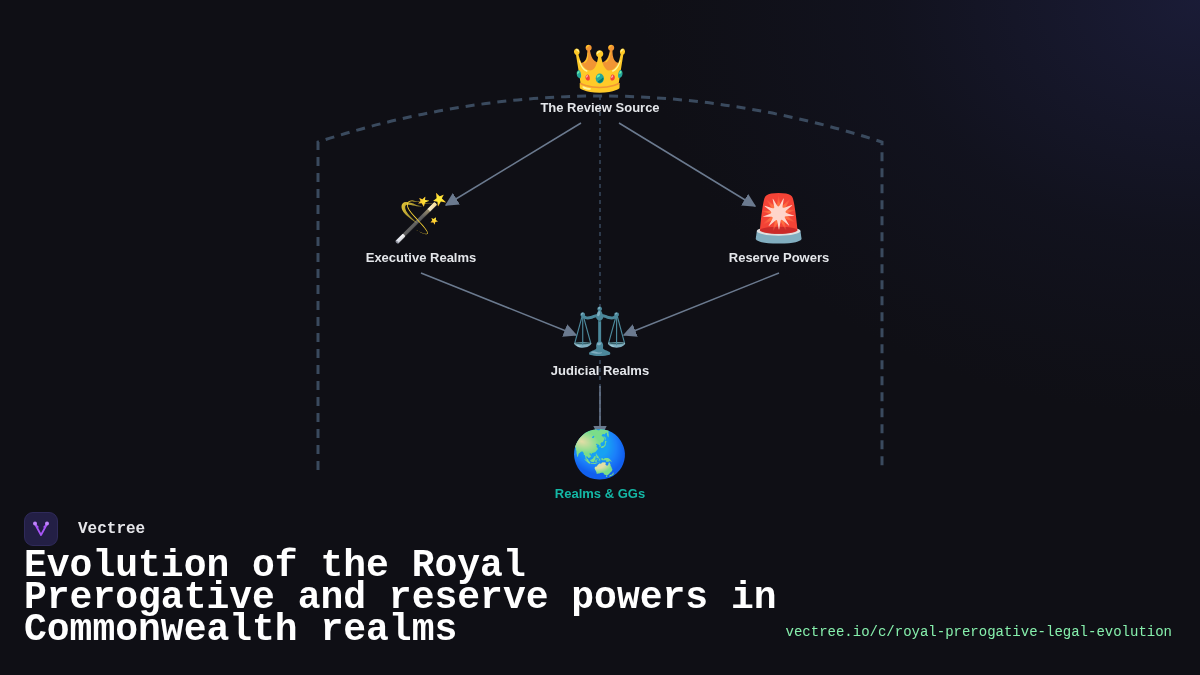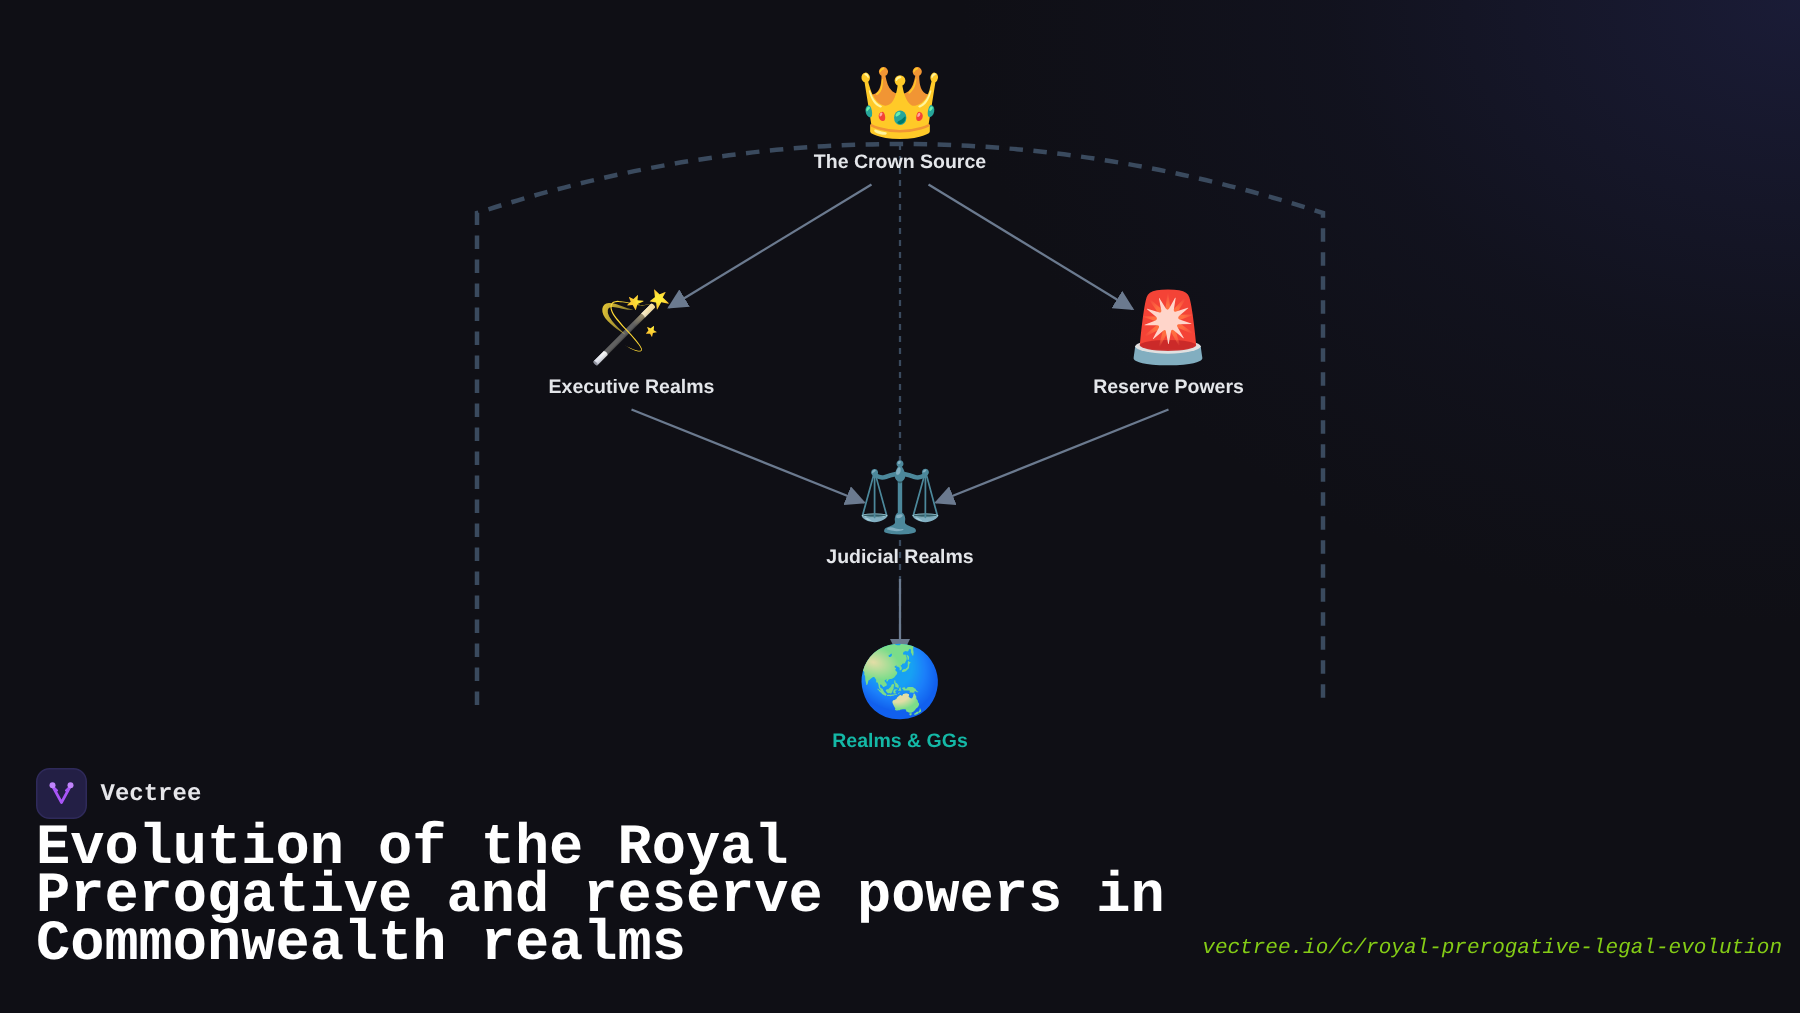--- a/index.html
+++ b/index.html
@@ -72,7 +72,7 @@
 
 <div class="node" style="left:600px; top:40px;">
   <span class="icon">👑</span>
-  <span class="label">The Crown Source</span>
+  <span class="label">The Review Source</span>
 </div>
 
 <div class="node" style="left:421px; top:190px;">

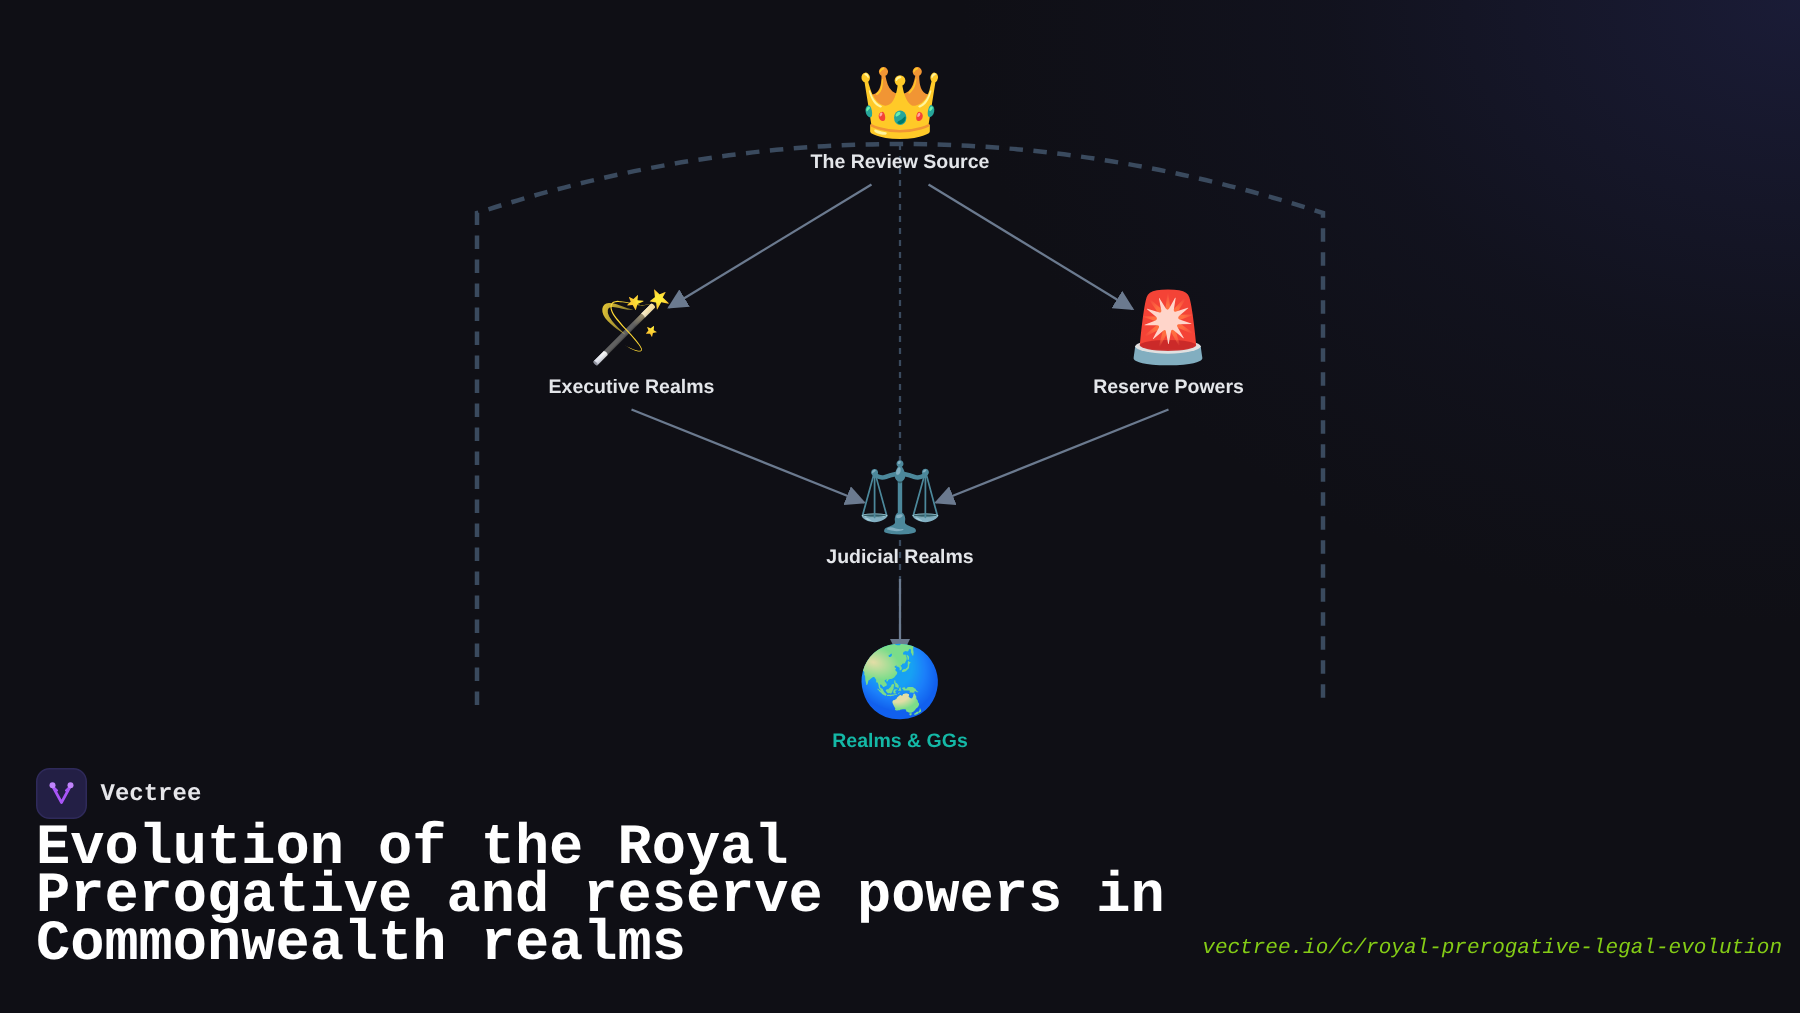--- a/index.html
+++ b/index.html
@@ -34,7 +34,7 @@
       display: flex; align-items: center; justify-content: center;
     }
     .brand .name {
-      margin-left: 9px; font-family: "Liberation Mono", monospace; font-weight: bold;
+      margin-left: 20px; font-family: "Liberation Mono", monospace; font-weight: bold;
       font-size: 16px; color: #e6e6ea;
     }
     .title {

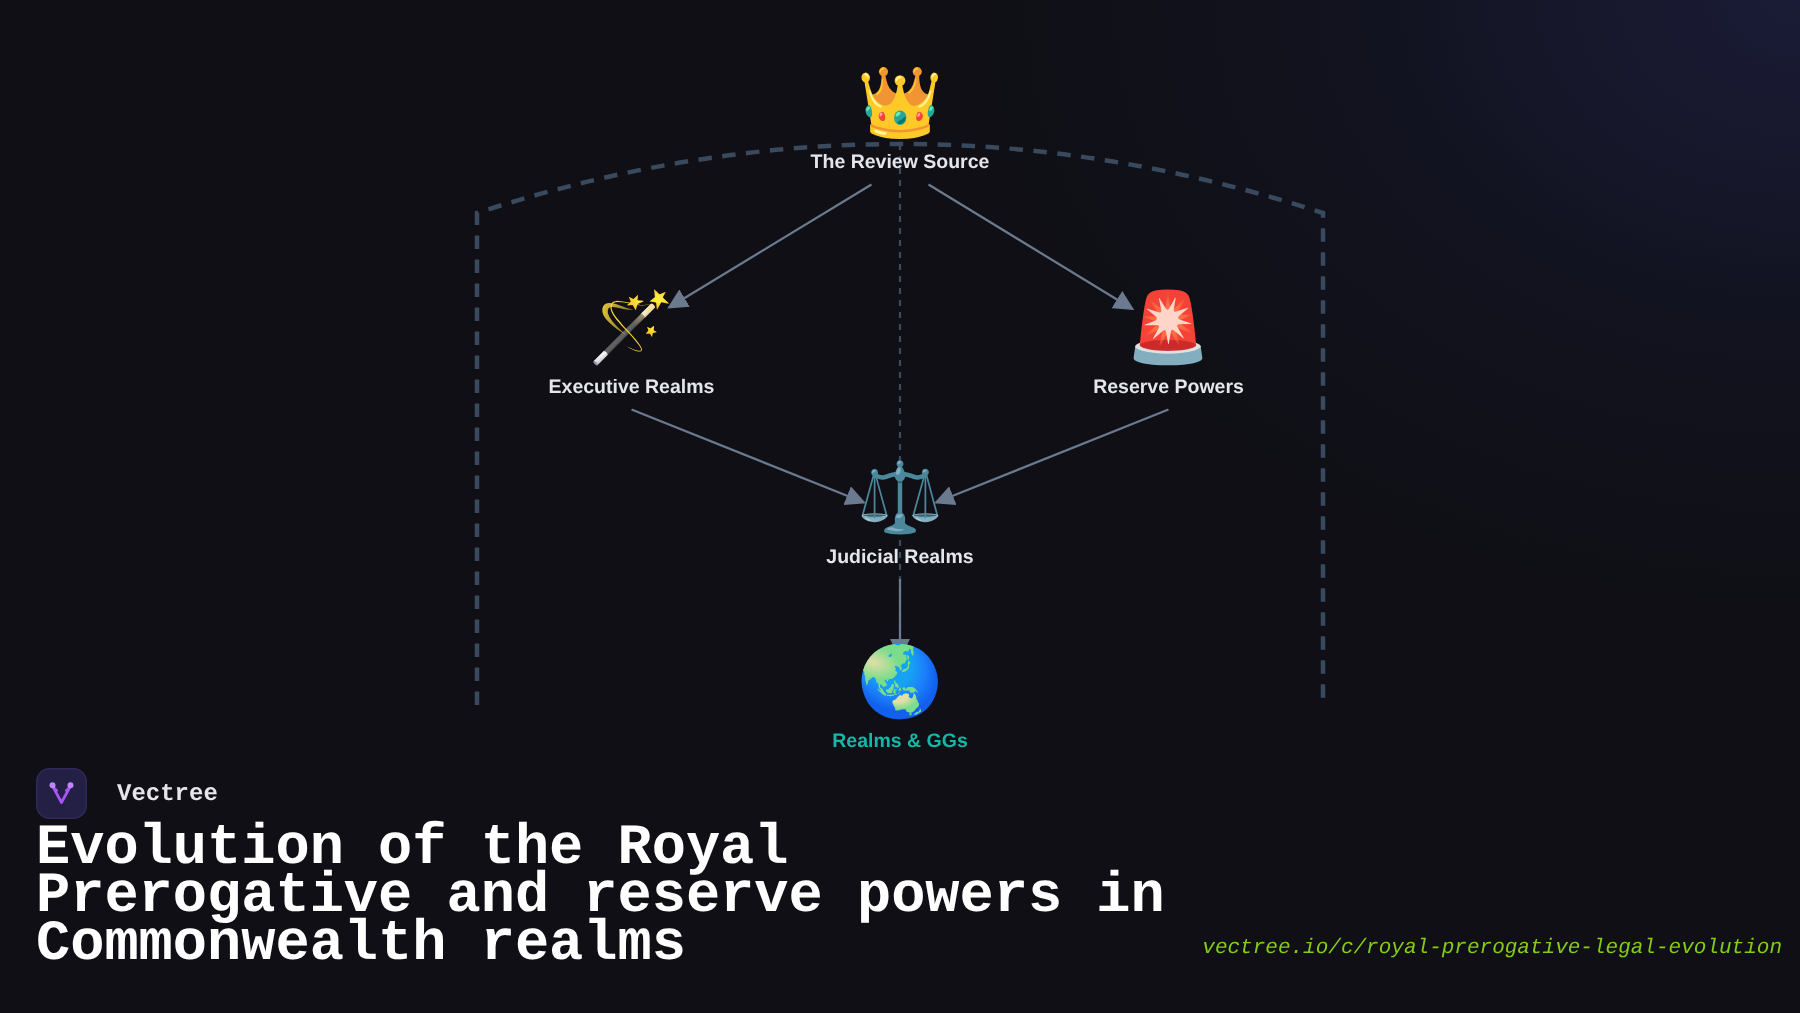--- a/index.html
+++ b/index.html
@@ -43,8 +43,8 @@
       font-size: 38px; line-height: 32px; color: #ffffff; margin: 0;
     }
     .url {
-      position: absolute; right: 12px; top: 624px;
-      font-family: "Liberation Mono", monospace; font-size: 14px; color: #84cc16; font-style: italic;
+      position: absolute; right: 28px; top: 624px;
+      font-family: "Liberation Mono", monospace; font-size: 14px; color: #86efac;
     }
   </style>
 </head>

